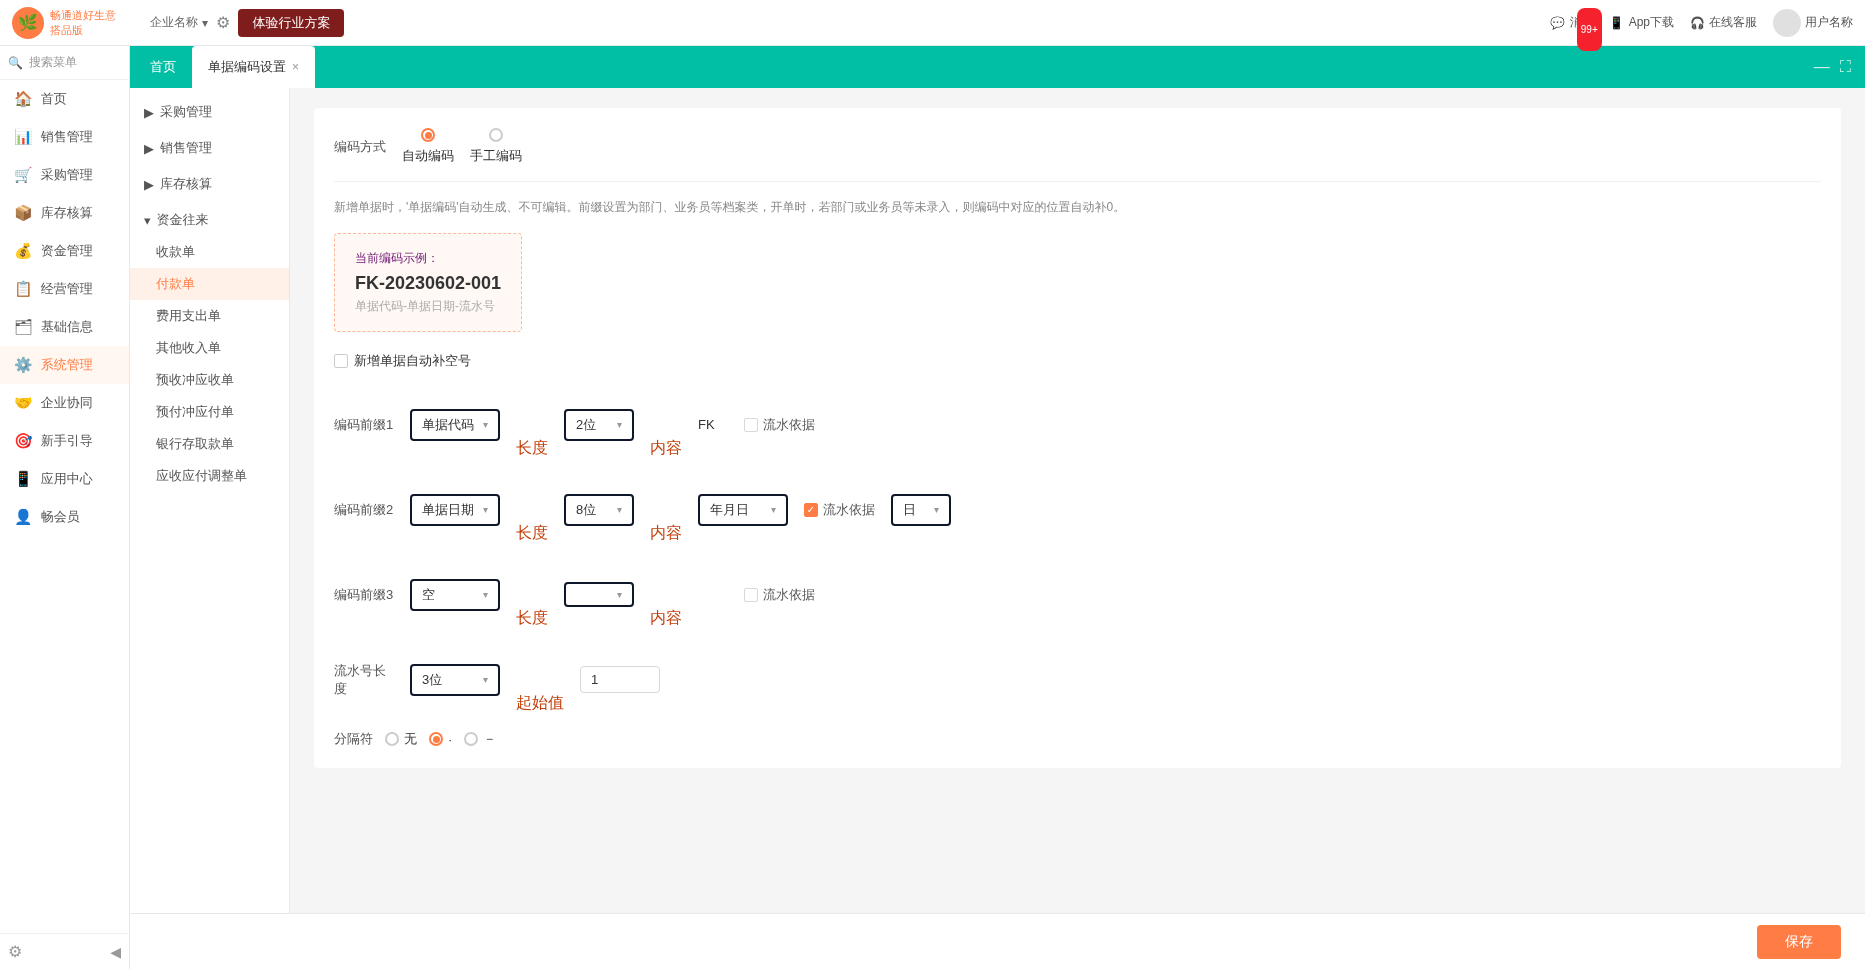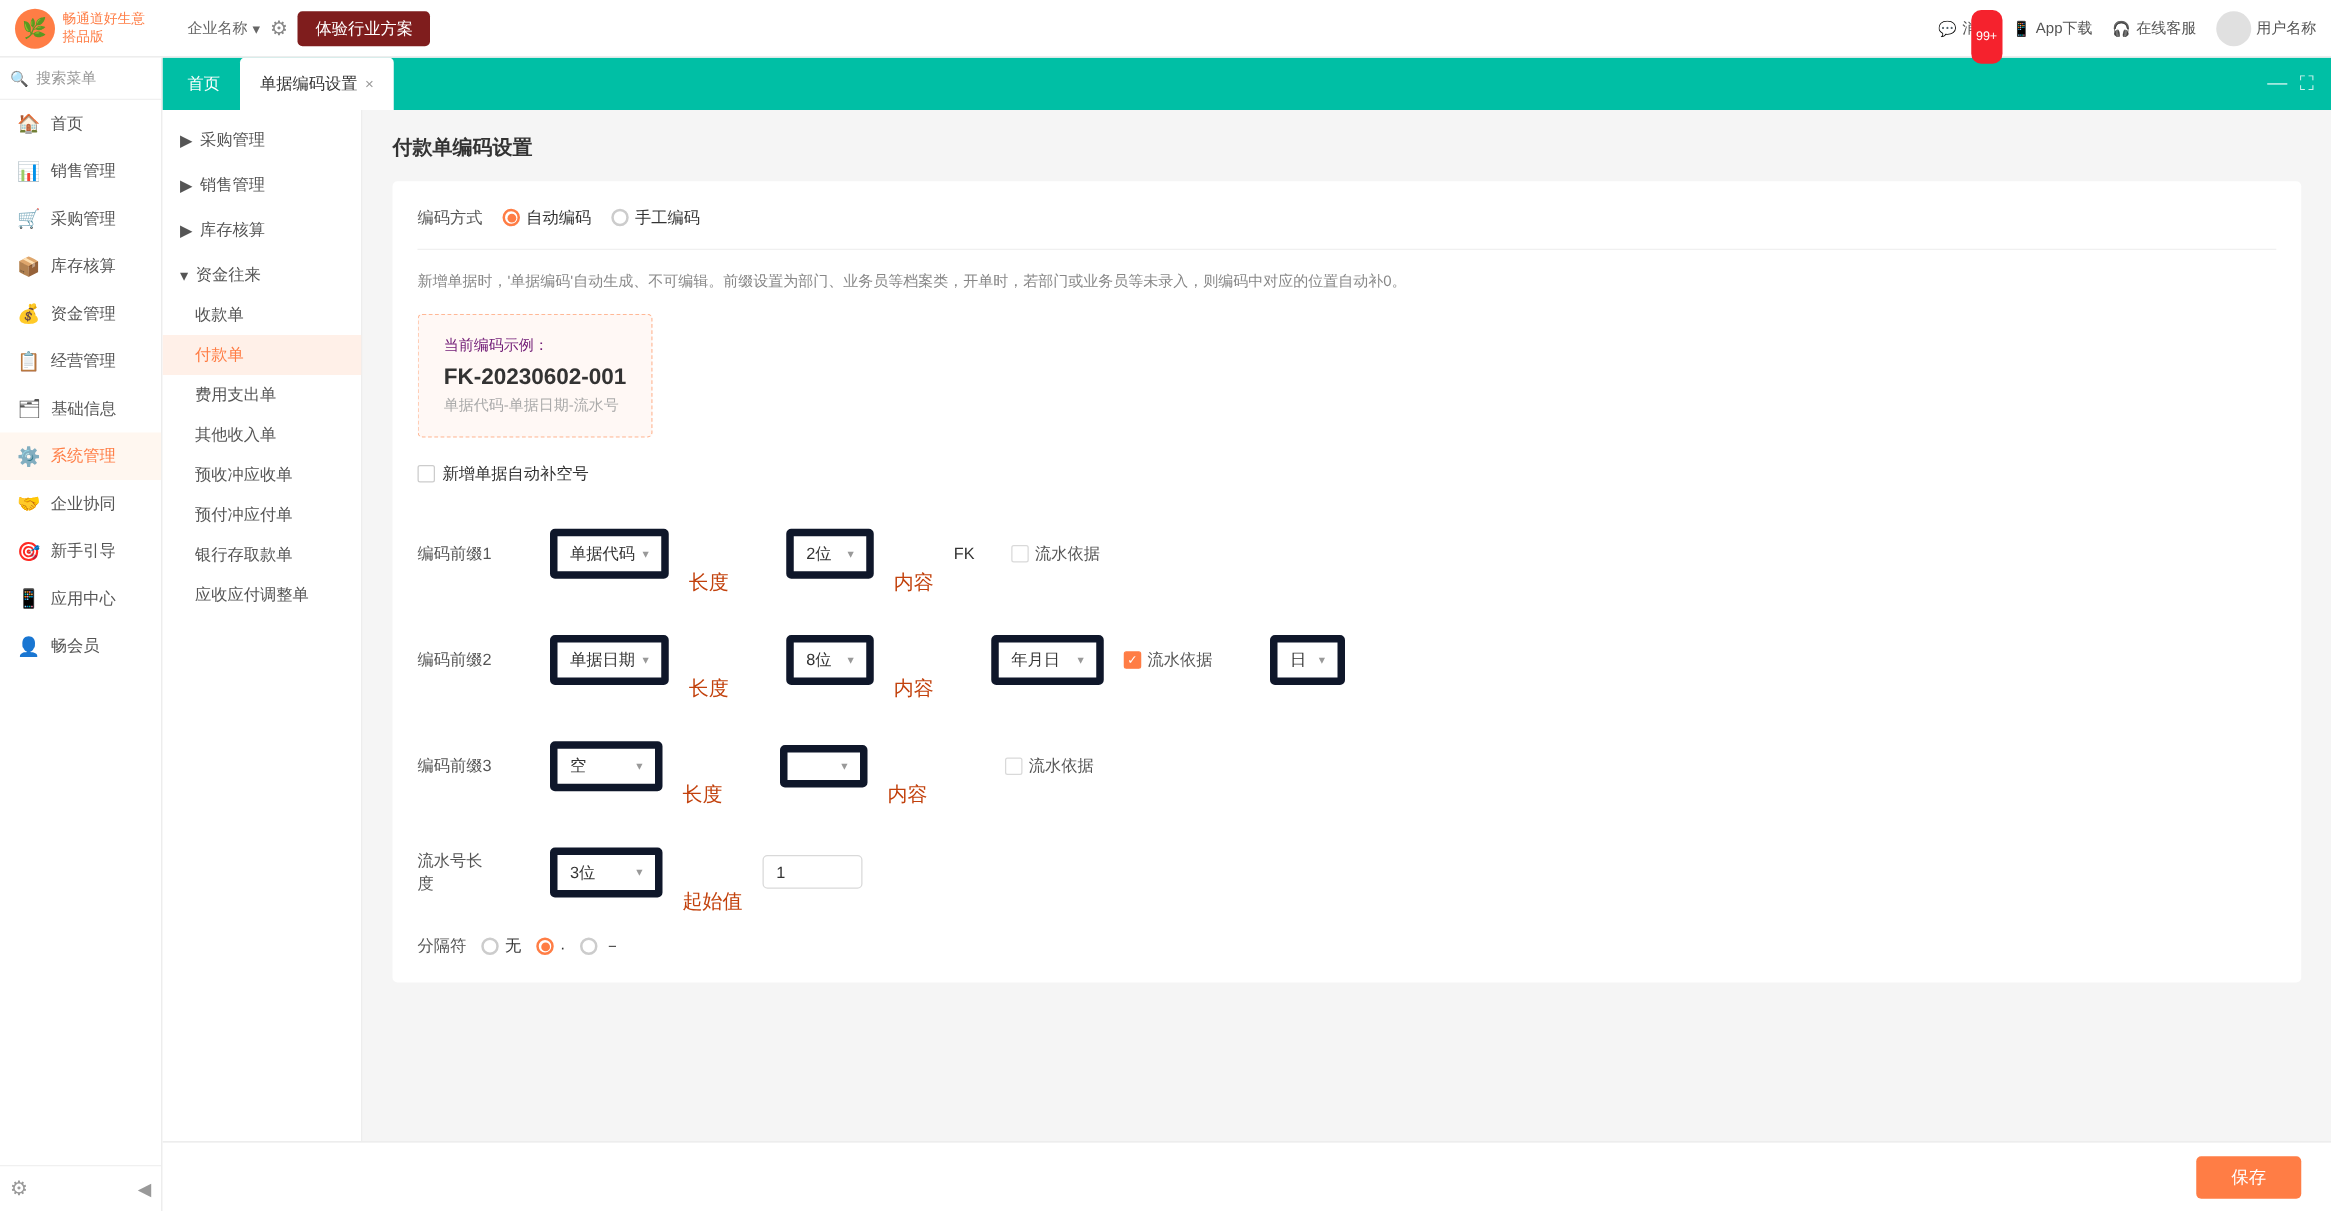--- a/index.html
+++ b/index.html
@@ -580,7 +580,6 @@
       </div>
 
       <div class="main-content">
-        <div class="page-title">付款单编码设置</div>
         <div class="content-card">
 
           

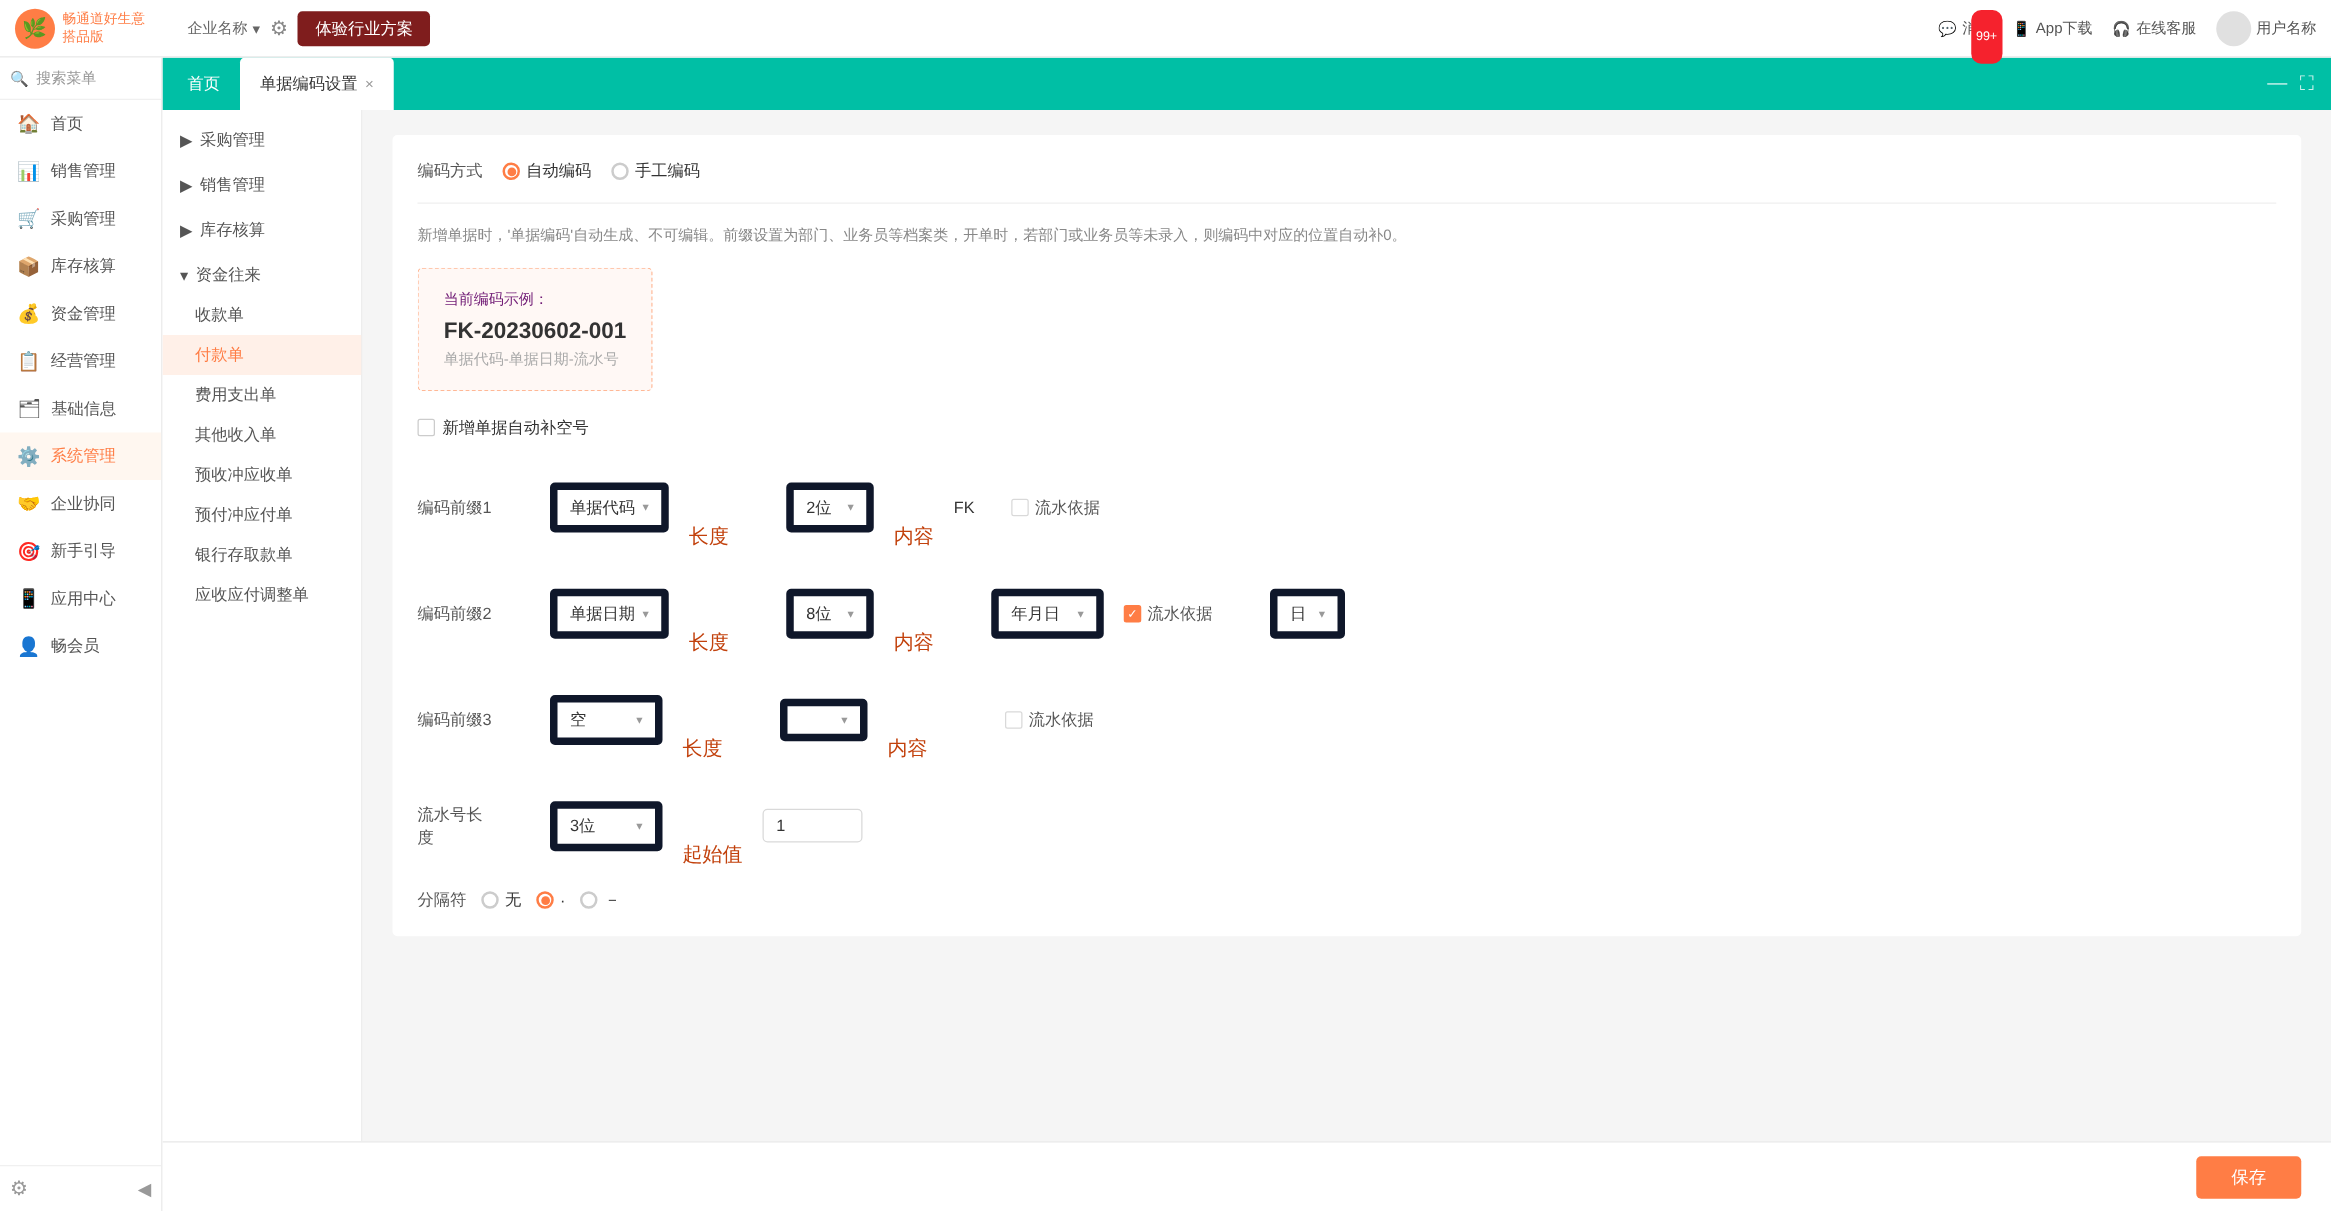--- a/index.html
+++ b/index.html
@@ -256,7 +256,7 @@
     }
     .coding-mode-label { font-size: 13px; color: #555; }
     .radio-group { display: flex; align-items: center; gap: 16px; }
-    .radio-option { display: flex; align-items: center; gap: 5px; font-size: 13px; color: #333; cursor: pointer; }
+    .radio-option { display: flex; align-items: center; gap: 5px; font-size: 13px; color: #333; cursor: pointer; flex-direction: column; }
     .radio-circle {
       width: 14px;
       height: 14px;

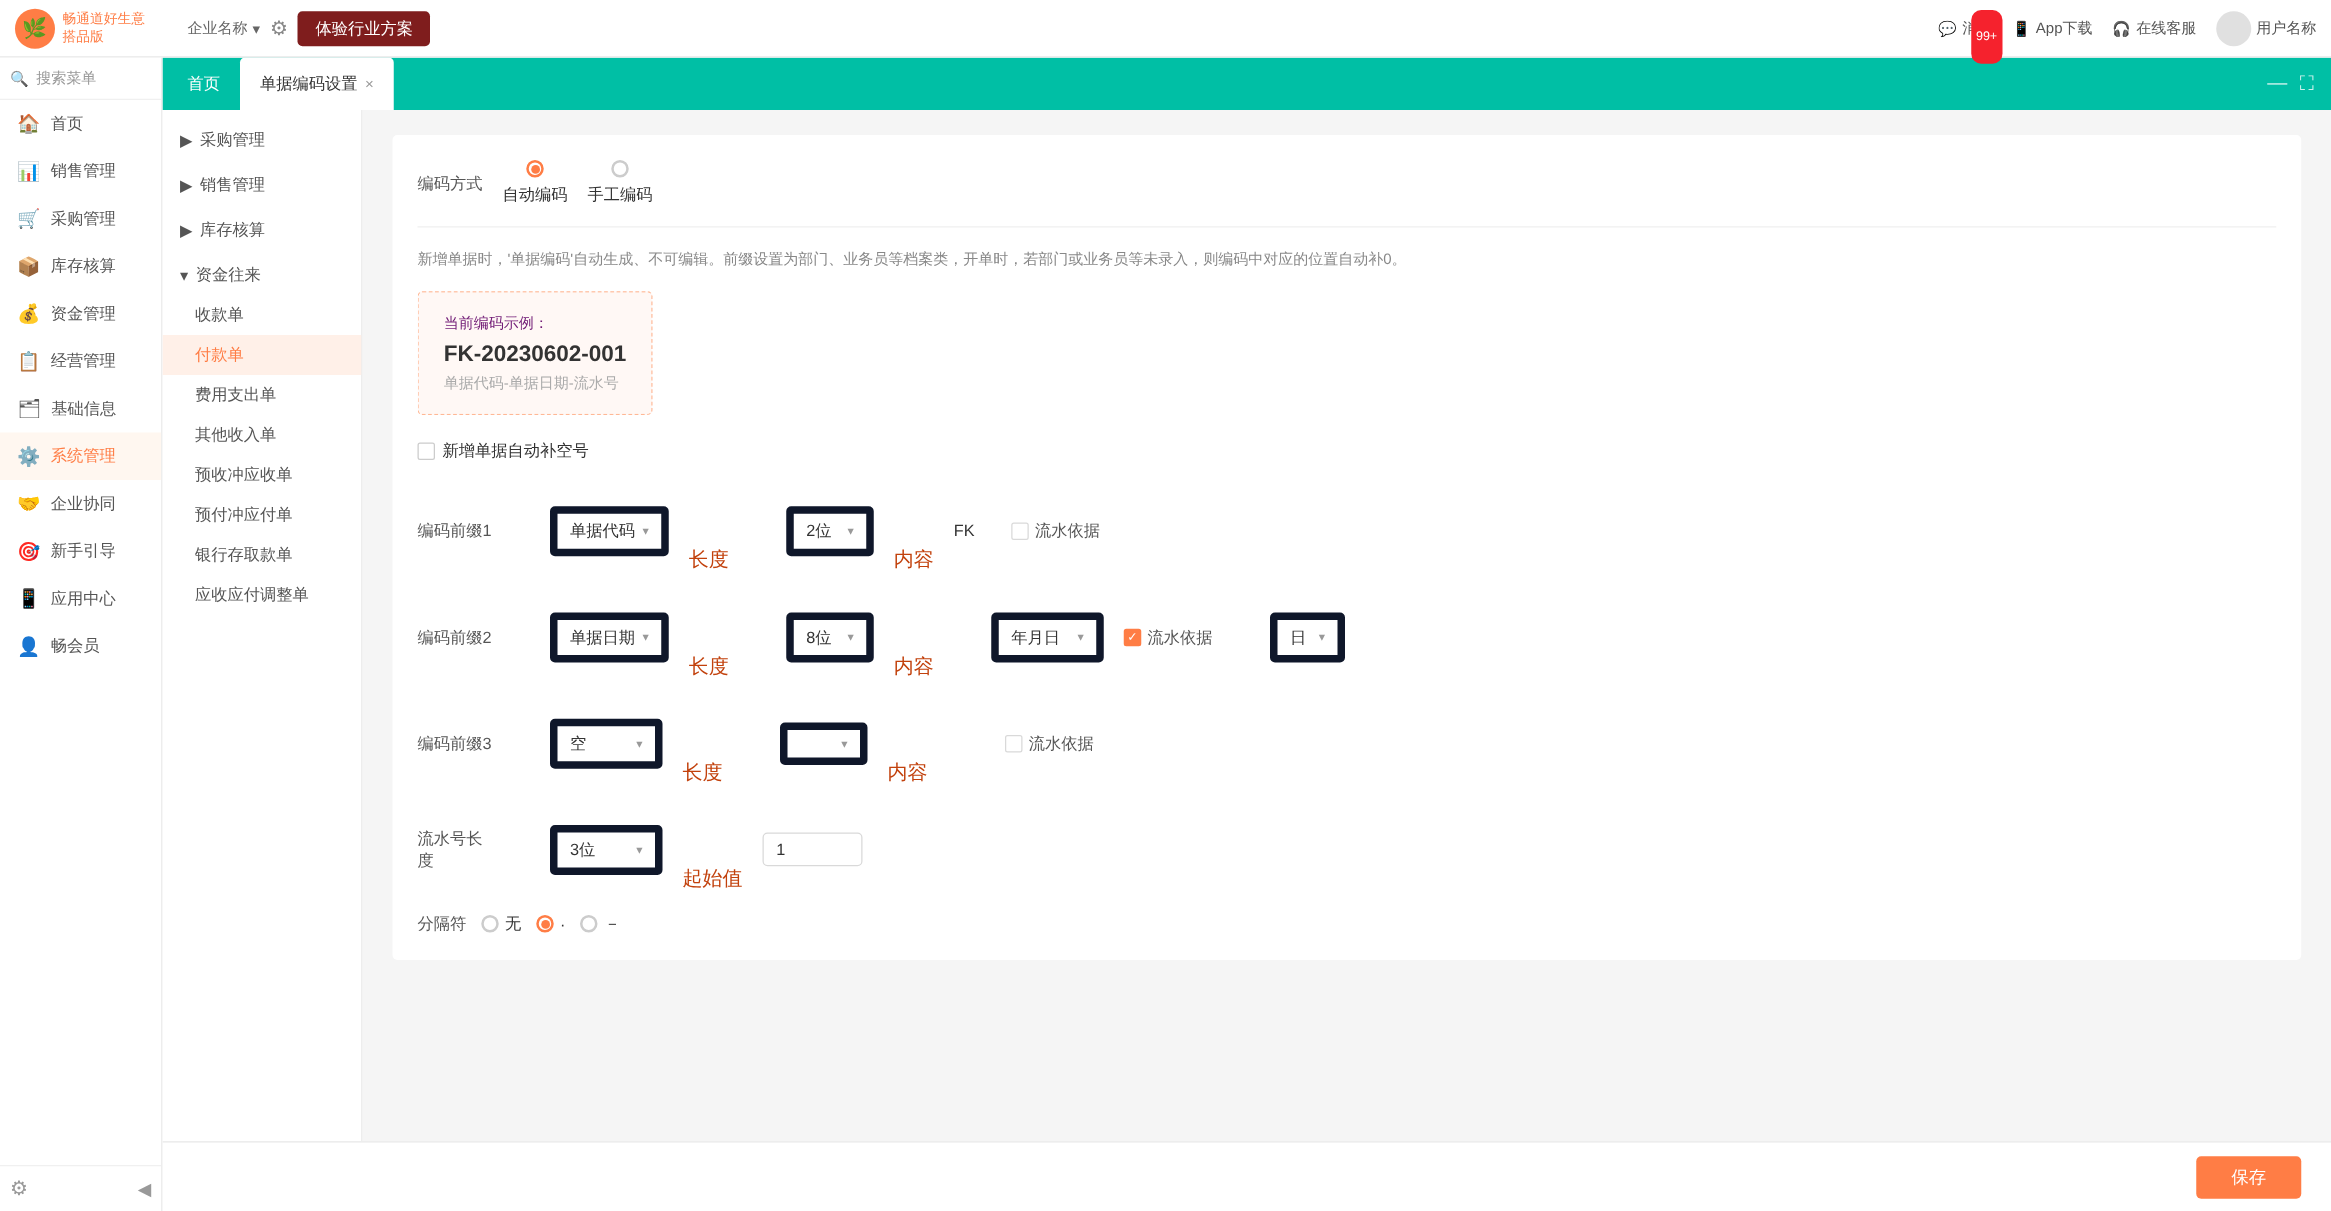--- a/index.html
+++ b/index.html
@@ -332,7 +332,7 @@
     }
     .form-label { font-size: 13px; color: #555; width: 60px; flex-shrink: 0; }
     .form-select {
-      border: 6px solid #0f172a;
+      border: 2px solid #0f172a;
       border-radius: 4px;
       padding: 5px 10px;
       font-size: 13px;
@@ -343,7 +343,6 @@
       gap: 6px;
       cursor: pointer;
       min-width: 90px;
-      margin-left: 30px;
     }
     .form-select .arrow { color: #999; font-size: 10px; margin-left: auto; }
     .form-input {

